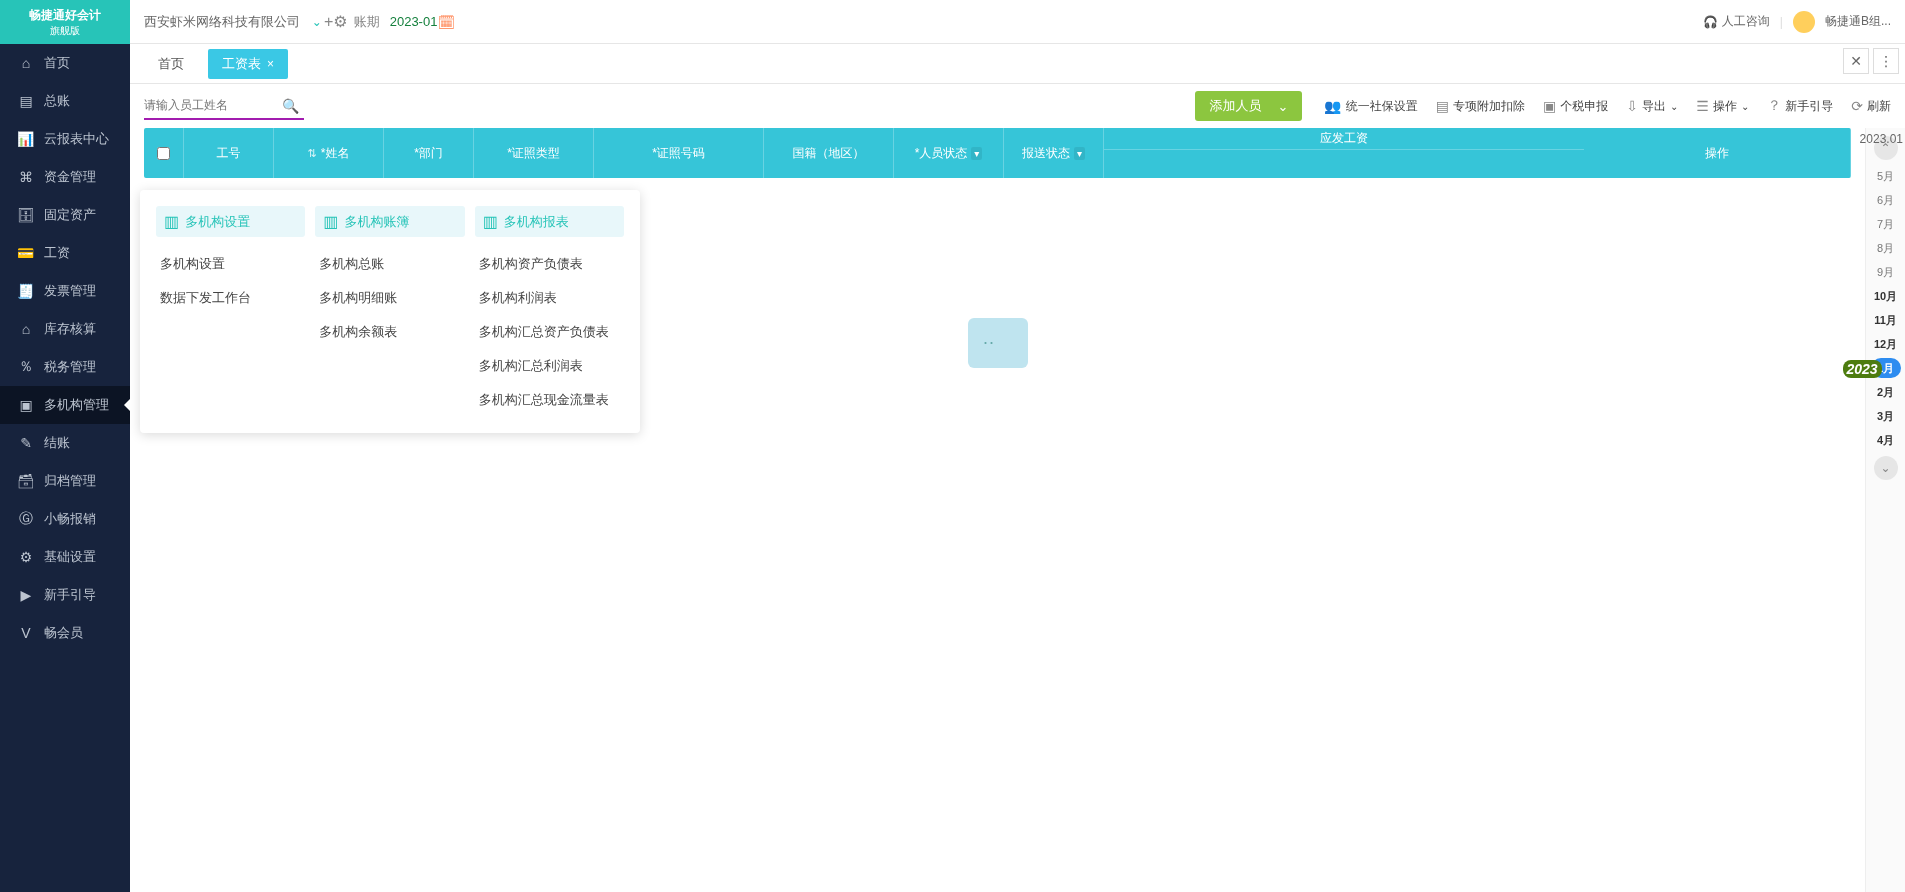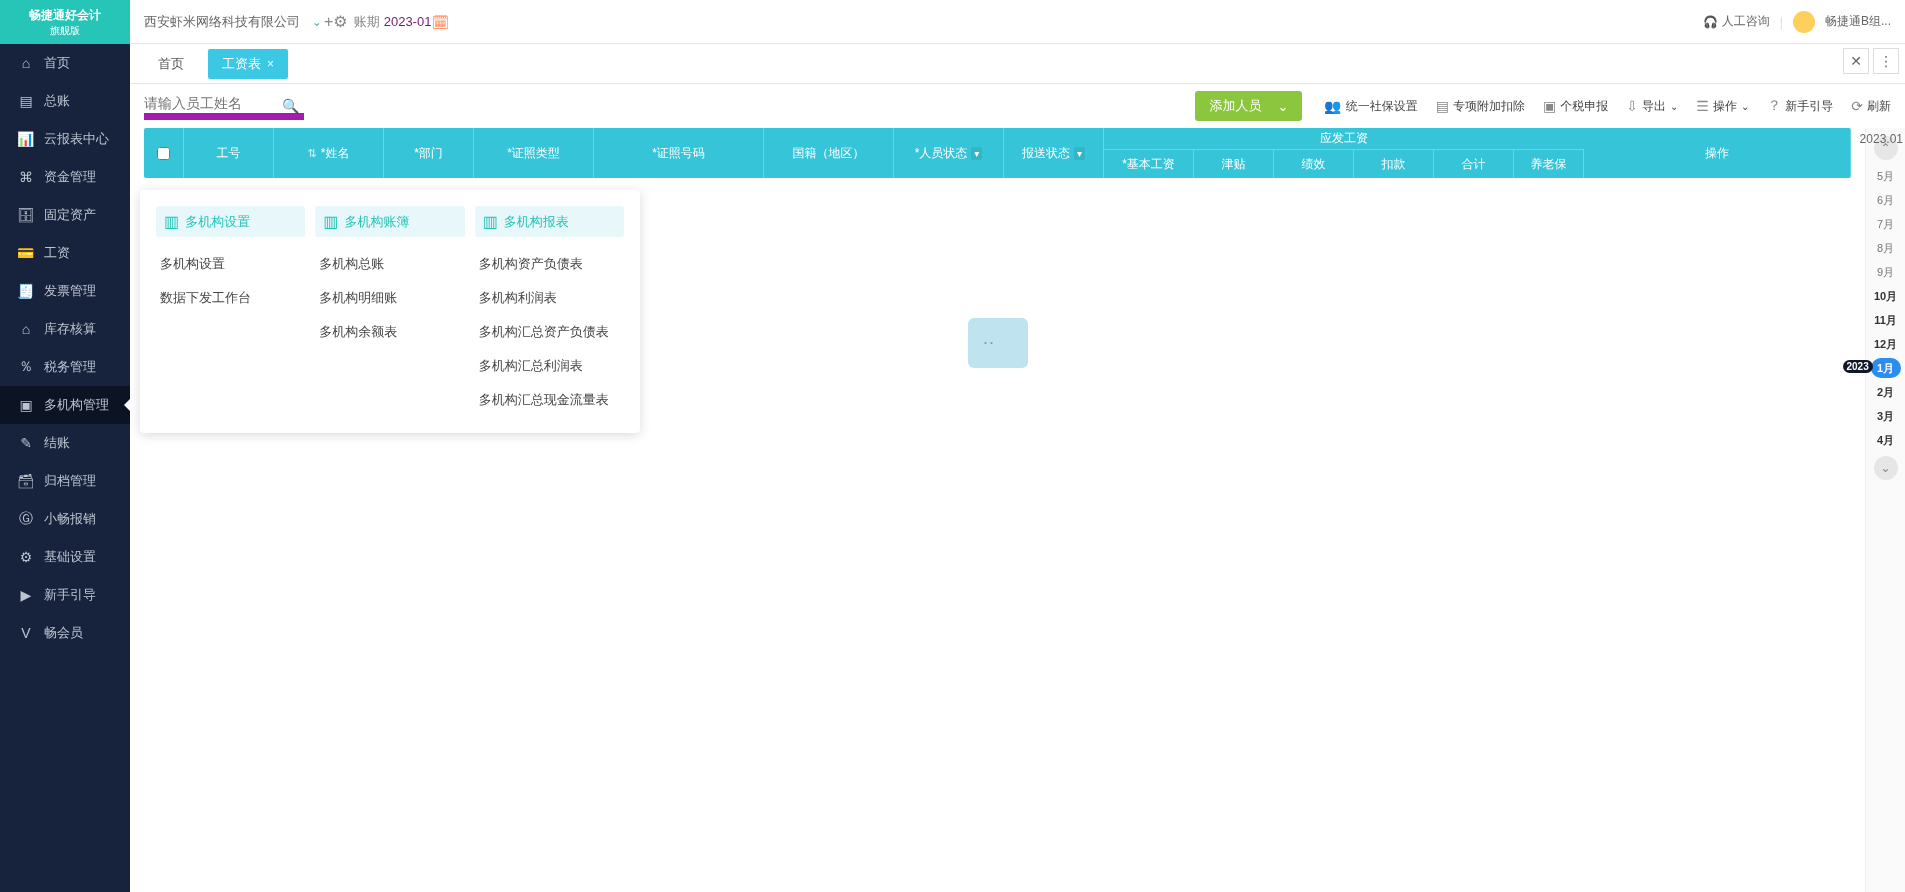--- a/index.html
+++ b/index.html
@@ -23,7 +23,7 @@
 .chev-down { color: #27c4b8; font-size: 12px; margin-left: 8px; }
 .top-icon { color: #888; font-size: 16px; cursor: pointer; }
 .period-label { color: #888; margin-left: 6px; }
-.period-value { color: #701a75; margin-left: 4px; }
+.period-value { color: #15803d; margin-left: 10px; }
 .spacer { flex: 1; }
 .top-right { display: flex; align-items: center; gap: 10px; font-size: 12px; color: #666; }
 .avatar { width: 22px; height: 22px; border-radius: 50%; background: #ffcf5c; display: inline-block; }

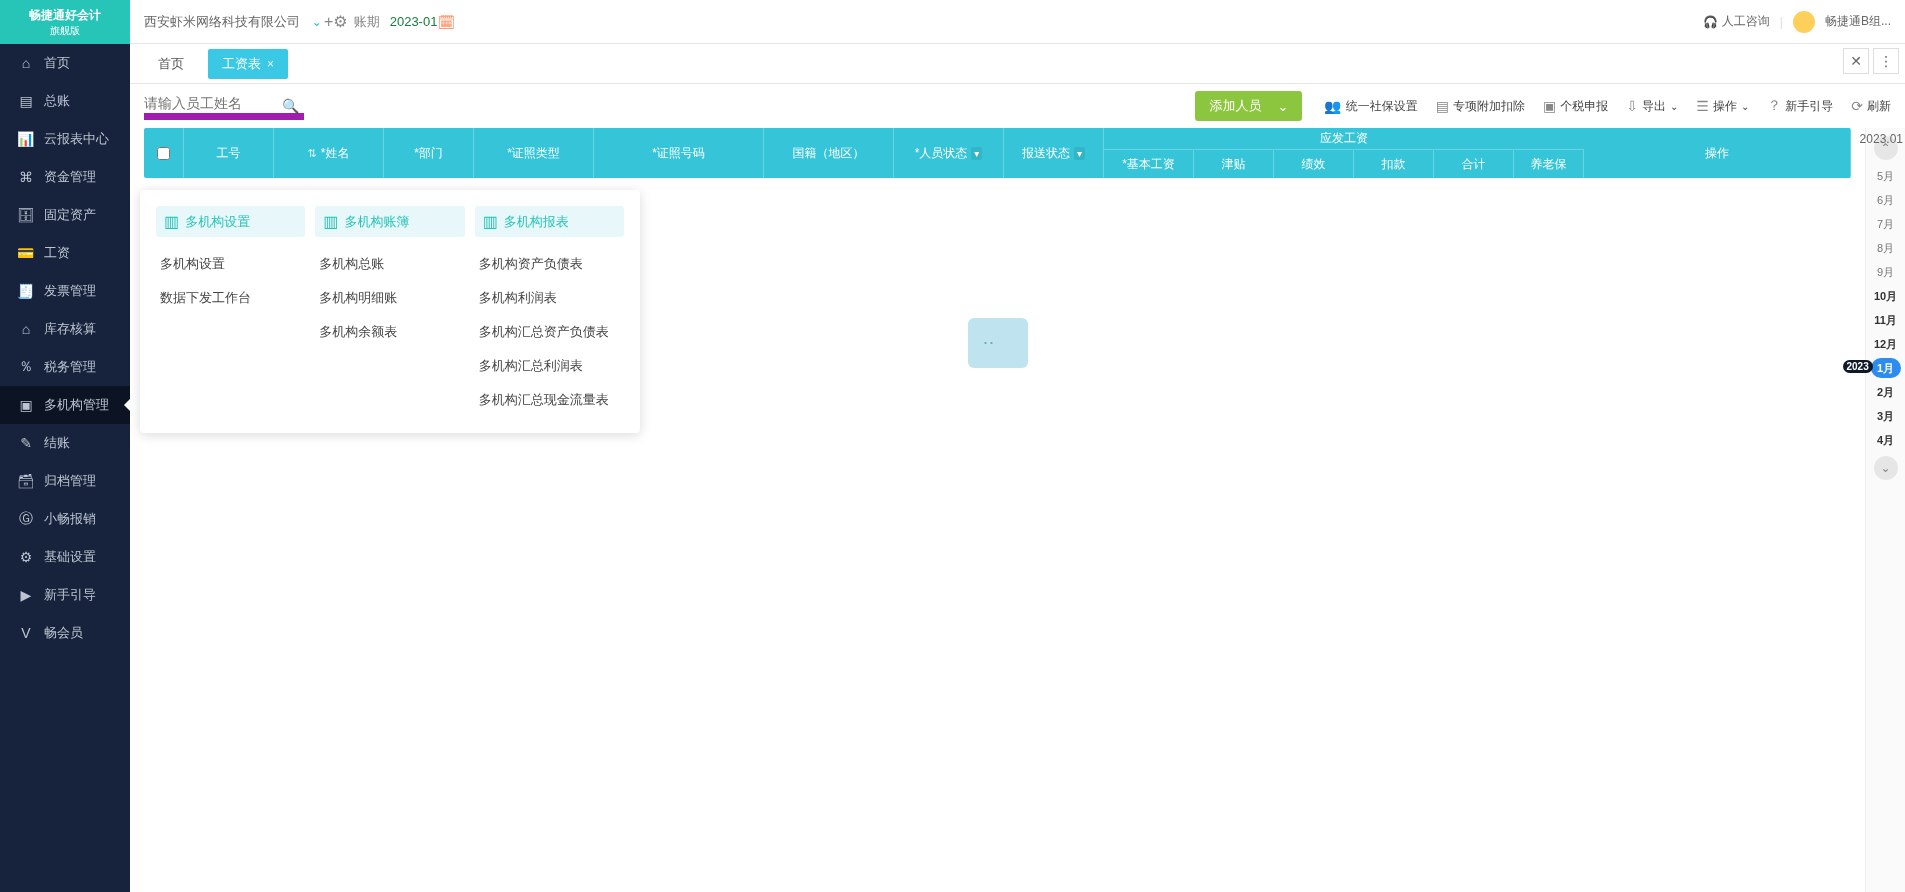--- a/index.html
+++ b/index.html
@@ -37,7 +37,7 @@
 
 .toolbar-row { height: 44px; display: flex; align-items: center; padding: 0 14px; gap: 12px; }
 .search-box { position: relative; }
-.search-box input { width: 160px; height: 28px; border: none; border-bottom: 7px solid #a21caf; outline: none; font-size: 14px; padding-right: 24px; }
+.search-box input { width: 160px; height: 28px; border: none; border-bottom: 2px solid #a21caf; outline: none; font-size: 12px; padding-right: 24px; }
 .search-box .sicon { position: absolute; right: 4px; top: 6px; color: #f0a040; font-size: 14px; }
 .add-btn { background: #8cc63f; color: #fff; border: none; height: 30px; padding: 0 14px; border-radius: 3px; font-size: 13px; cursor: pointer; display: flex; align-items: center; gap: 16px; }
 .tool-link { color: #444; font-size: 12px; display: flex; align-items: center; gap: 4px; cursor: pointer; }

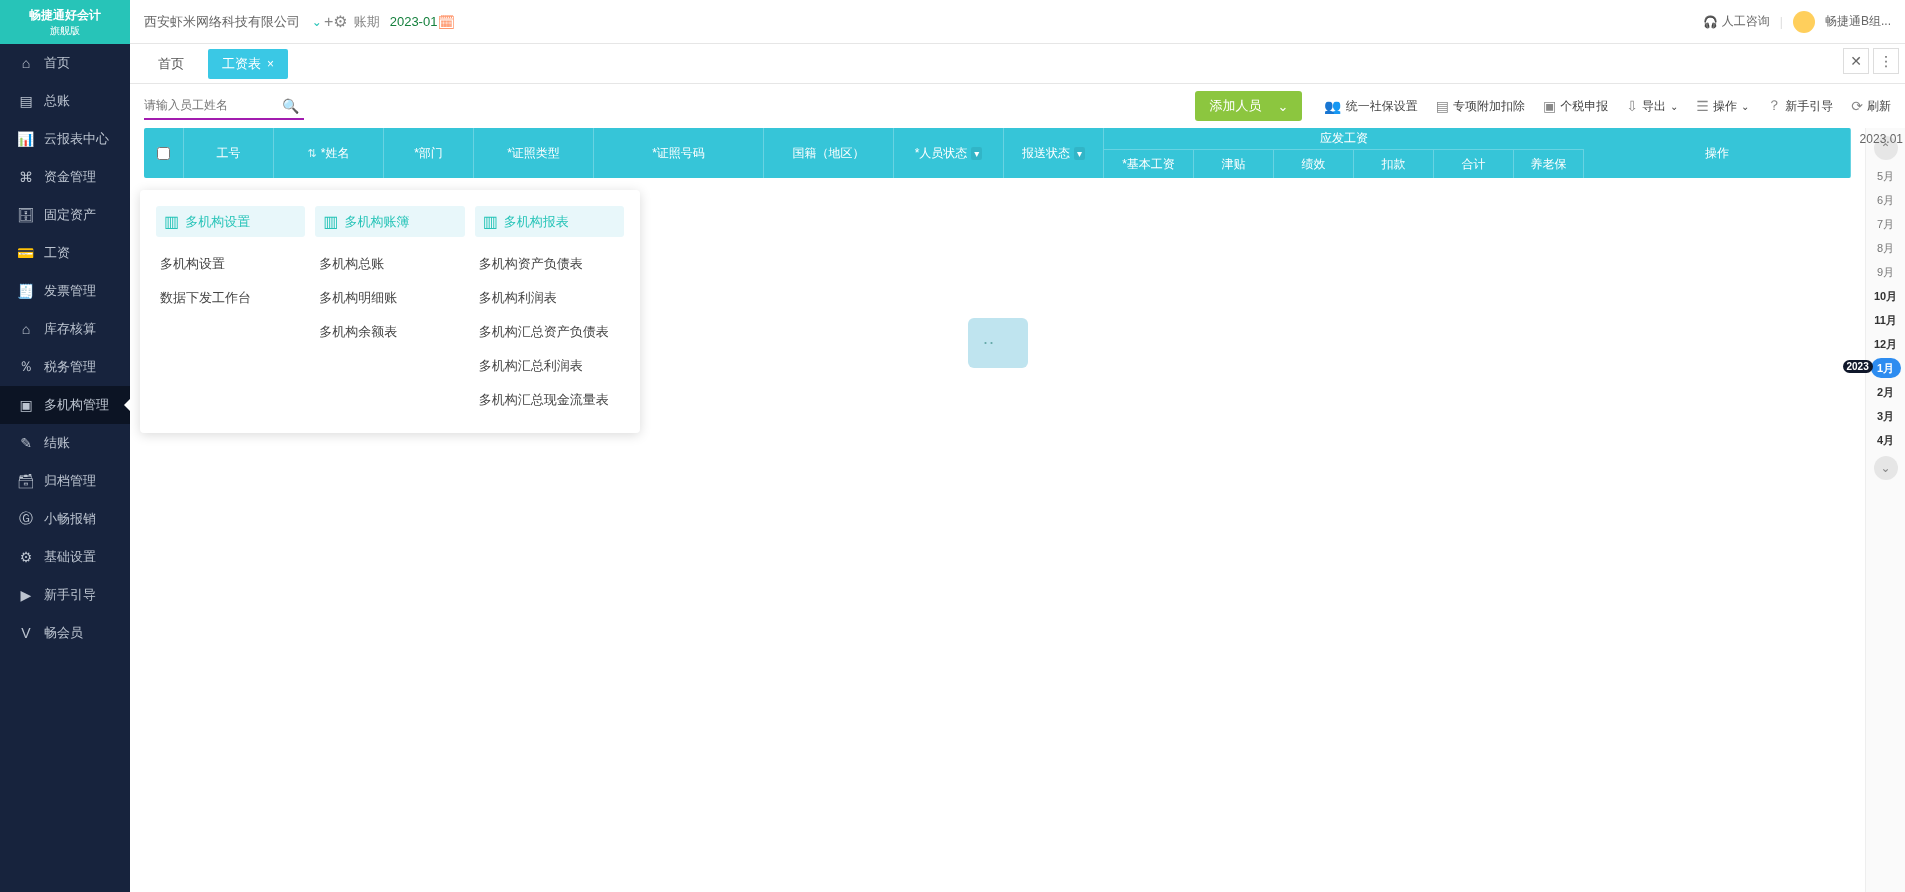--- a/index.html
+++ b/index.html
@@ -250,14 +250,6 @@
           <div class="th filter" style="width: 100px;">报送状态</div>
           <div class="th-group" style="width: 480px;">
             <div class="th-group-top">应发工资</div>
-            <div class="th-group-bot">
-              <div class="th" style="width: 90px;">*基本工资</div>
-              <div class="th" style="width: 80px;">津贴</div>
-              <div class="th" style="width: 80px;">绩效</div>
-              <div class="th" style="width: 80px;">扣款</div>
-              <div class="th" style="width: 80px;">合计</div>
-              <div class="th" style="width: 70px;">养老保</div>
-            </div>
           </div>
           <div class="th" style="flex: 1 1 0%; min-width: 70px;">操作</div>
         </div>

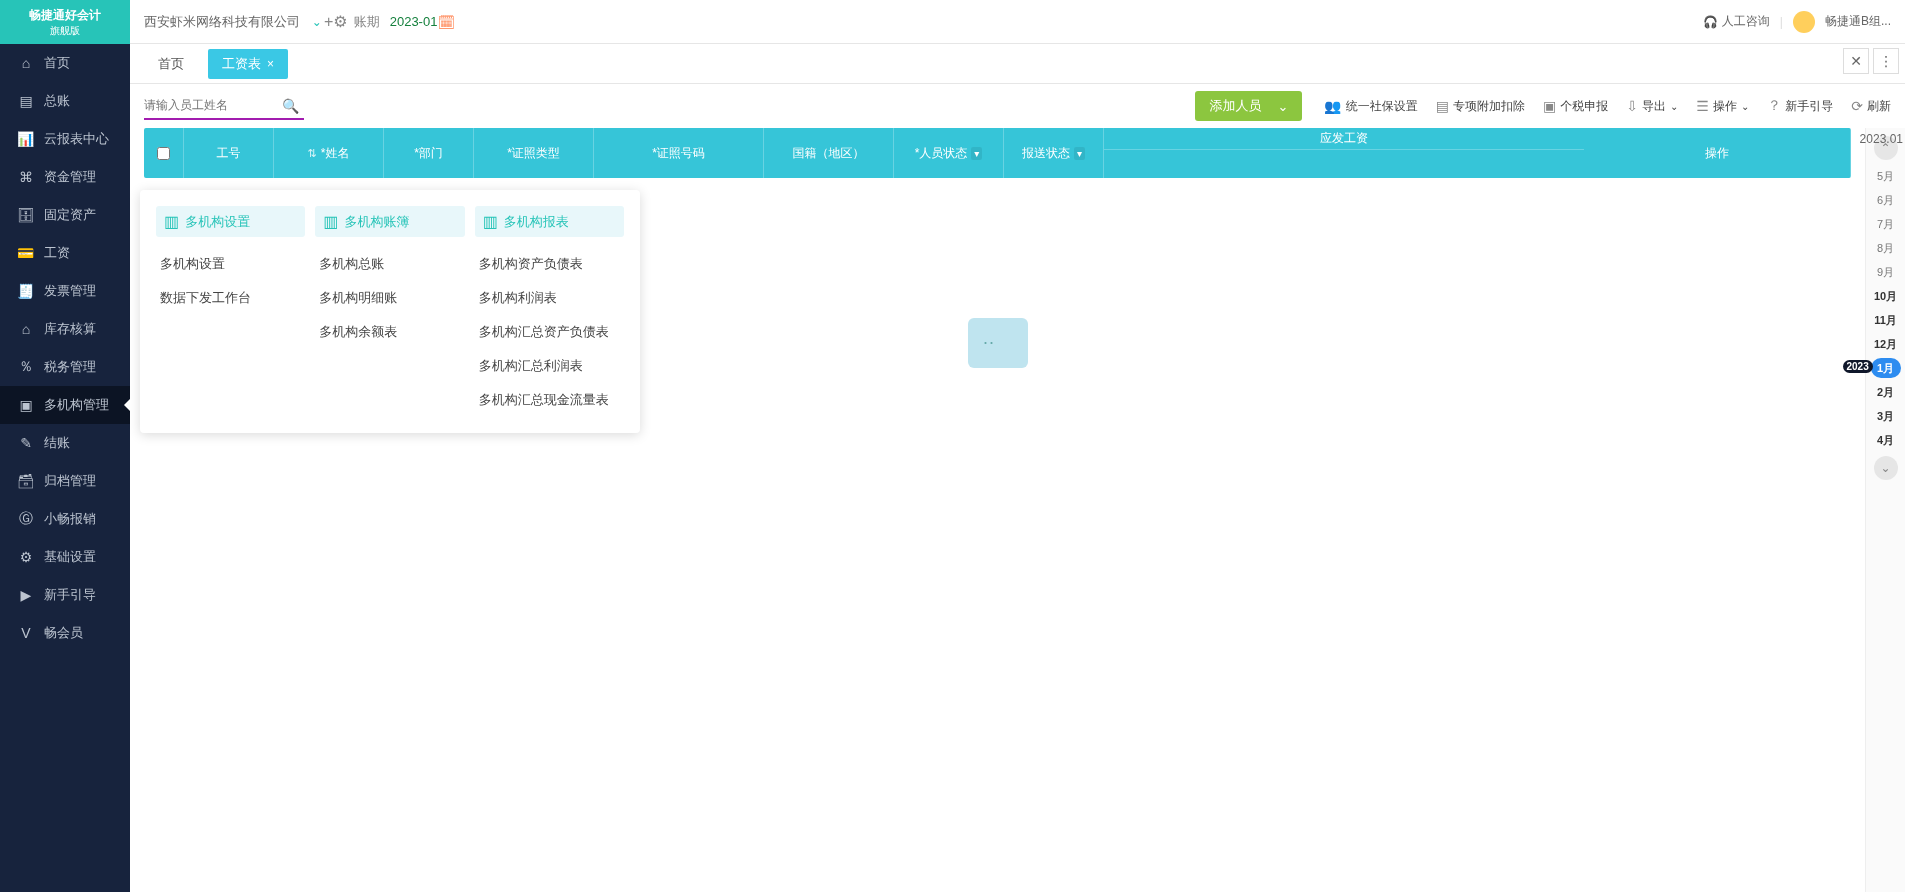--- a/index.html
+++ b/index.html
@@ -72,7 +72,7 @@
 .rail-chip { width: 30px; height: 20px; font-size: 11px; color: #777; display: flex; align-items: center; justify-content: center; cursor: pointer; }
 .rail-chip.strong { color: #333; font-weight: 600; }
 .rail-chip.current { background: #2d8cf0; color: #fff; border-radius: 10px; position: relative; }
-.rail-badge { position: absolute; left: -28px; top: 2px; background: #0f172a; color: #fff; font-size: 10px; border-radius: 8px; padding: 1px 4px; }
+.rail-badge { position: absolute; left: -28px; top: 2px; background: #4d7c0f; color: #fff; font-size: 14px; border-radius: 8px; padding: 1px 4px; font-style: italic; }
 .rail-arrow { width: 24px; height: 24px; border-radius: 50%; background: #e6e6e6; color: #888; display: flex; align-items: center; justify-content: center; font-size: 12px; margin: 4px 0; cursor: pointer; }
 .rail-year-label { position: fixed; right: 2px; top: 132px; font-size: 12px; color: #666; }
 </style>

